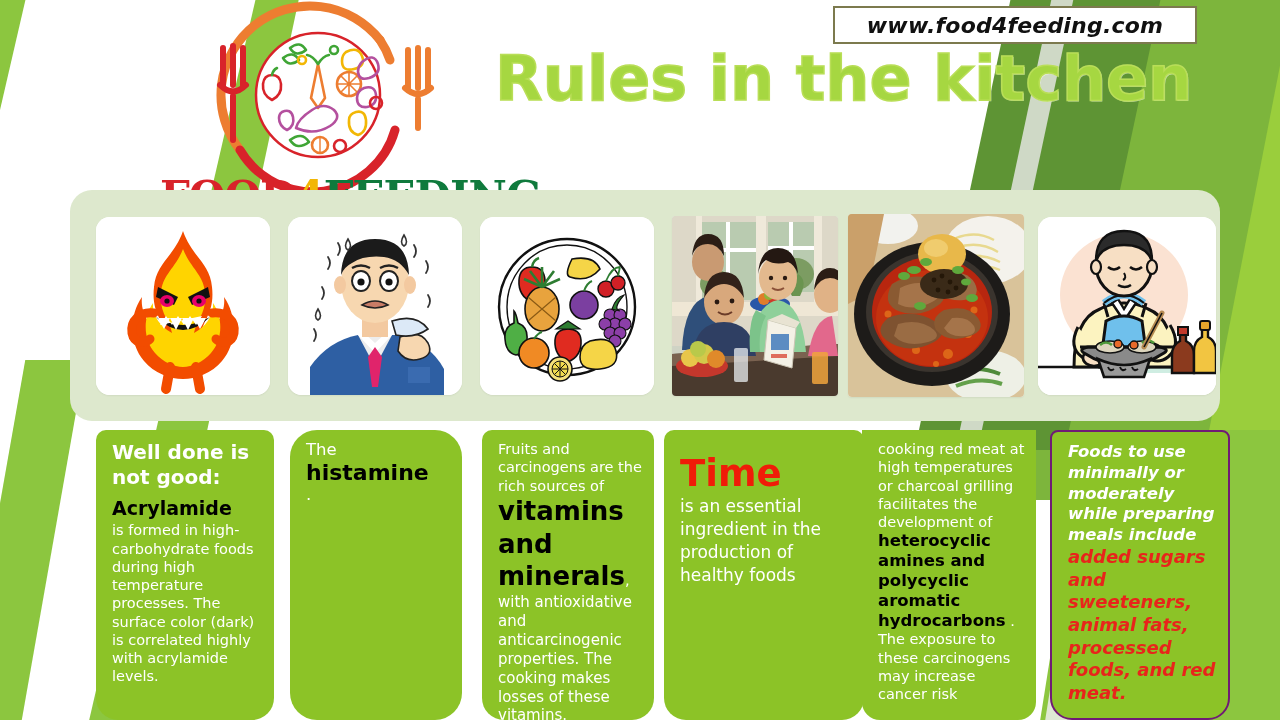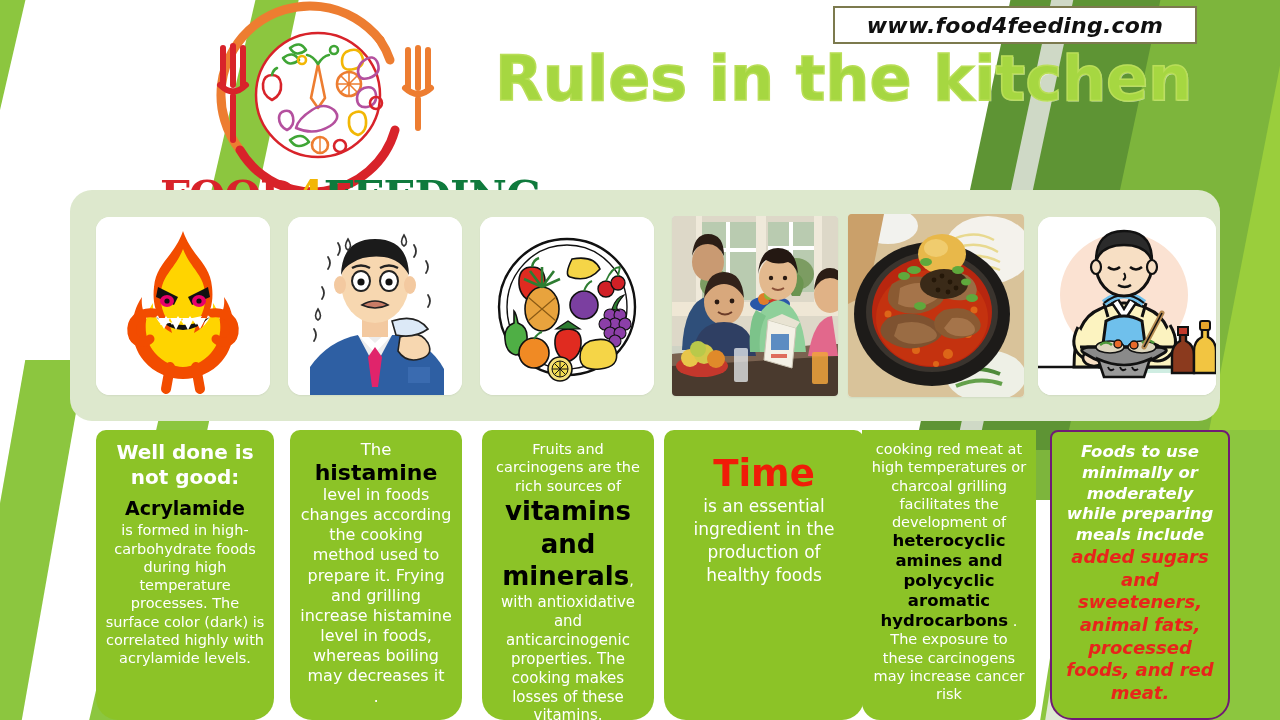--- a/index.html
+++ b/index.html
@@ -122,8 +122,8 @@
   .card{
     position:absolute; top:0; height:290px;
     background:#8CC327;
-    padding:10px 9px 0 9px;
-    text-align:center;
+    padding:10px 9px 0 16px;
+    text-align:left;
     color:#ffffff;
     font-family:"DejaVu Sans", sans-serif;
     font-size:14.5px;

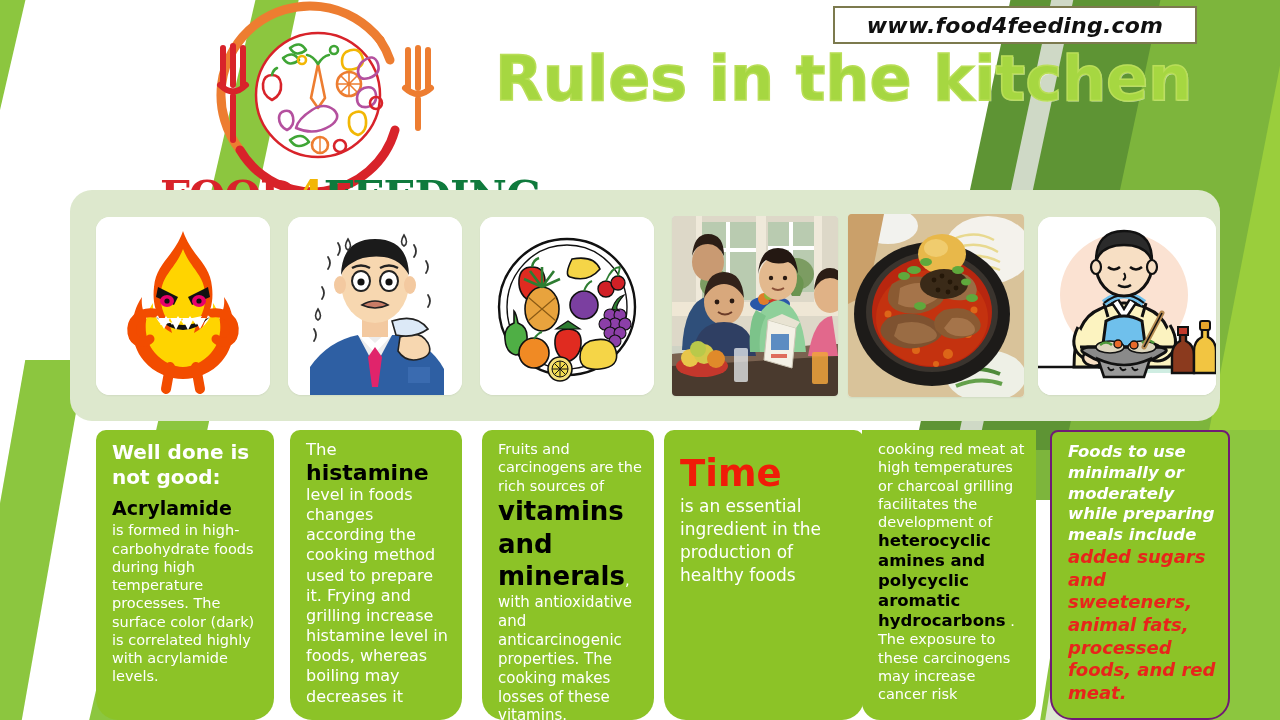--- a/index.html
+++ b/index.html
@@ -147,7 +147,7 @@
 
   
   #card1{ left:96px;  width:178px; }
-  #card2{ left:290px; width:172px; }
+  #card2{ left:290px; width:172px;border-radius:27px; }
   #card3{ left:482px; width:172px; }
   #card4{ left:664px; width:200px; }
   #card5{ left:862px; width:174px; }

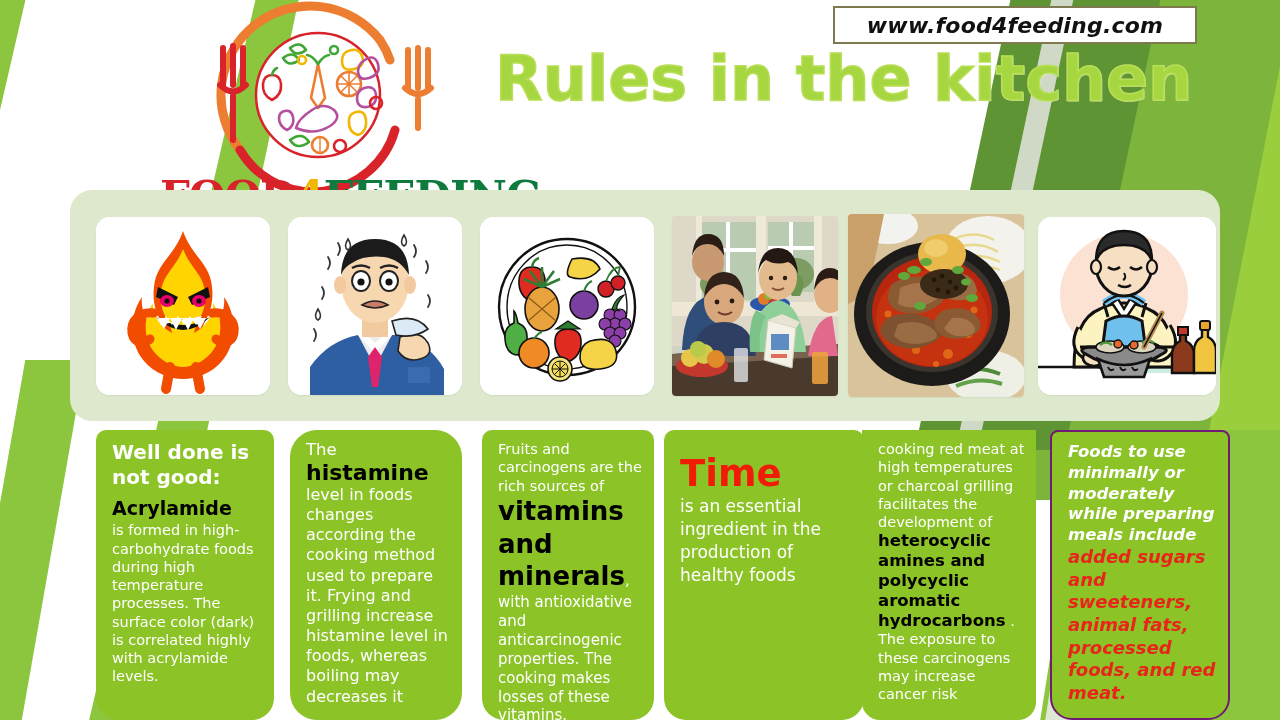--- a/index.html
+++ b/index.html
@@ -628,7 +628,6 @@
     <div class="card r" id="card2">
       <div class="white-lg">The</div>
       <div class="red" style="font-size:22px;line-height:1.1;">histamine</div>
-      <div class="white-lg" style="font-size:16px;">level in foods changes according the cooking method used to prepare it. Frying and grilling increase histamine level in foods, whereas boiling may decreases it</div>
       <div class="white-lg">.</div>
     </div>
 

